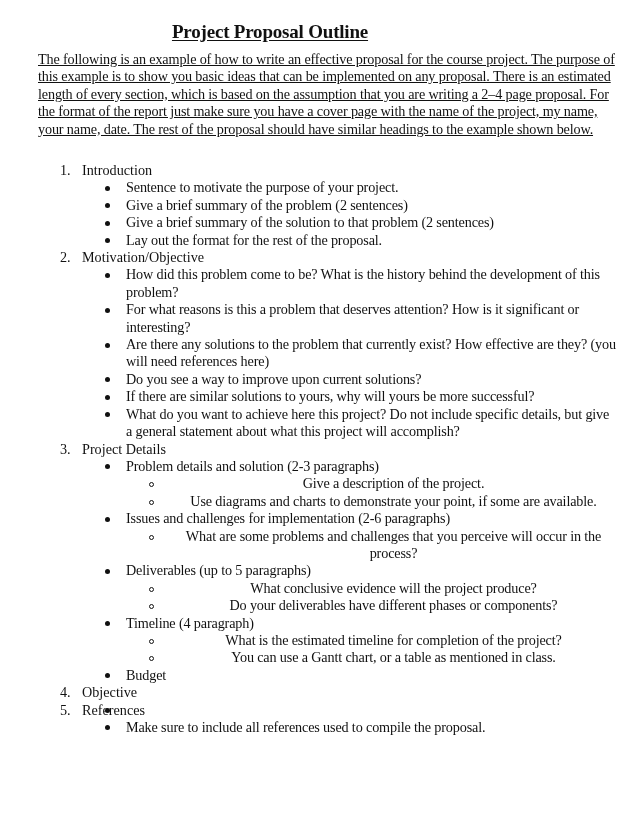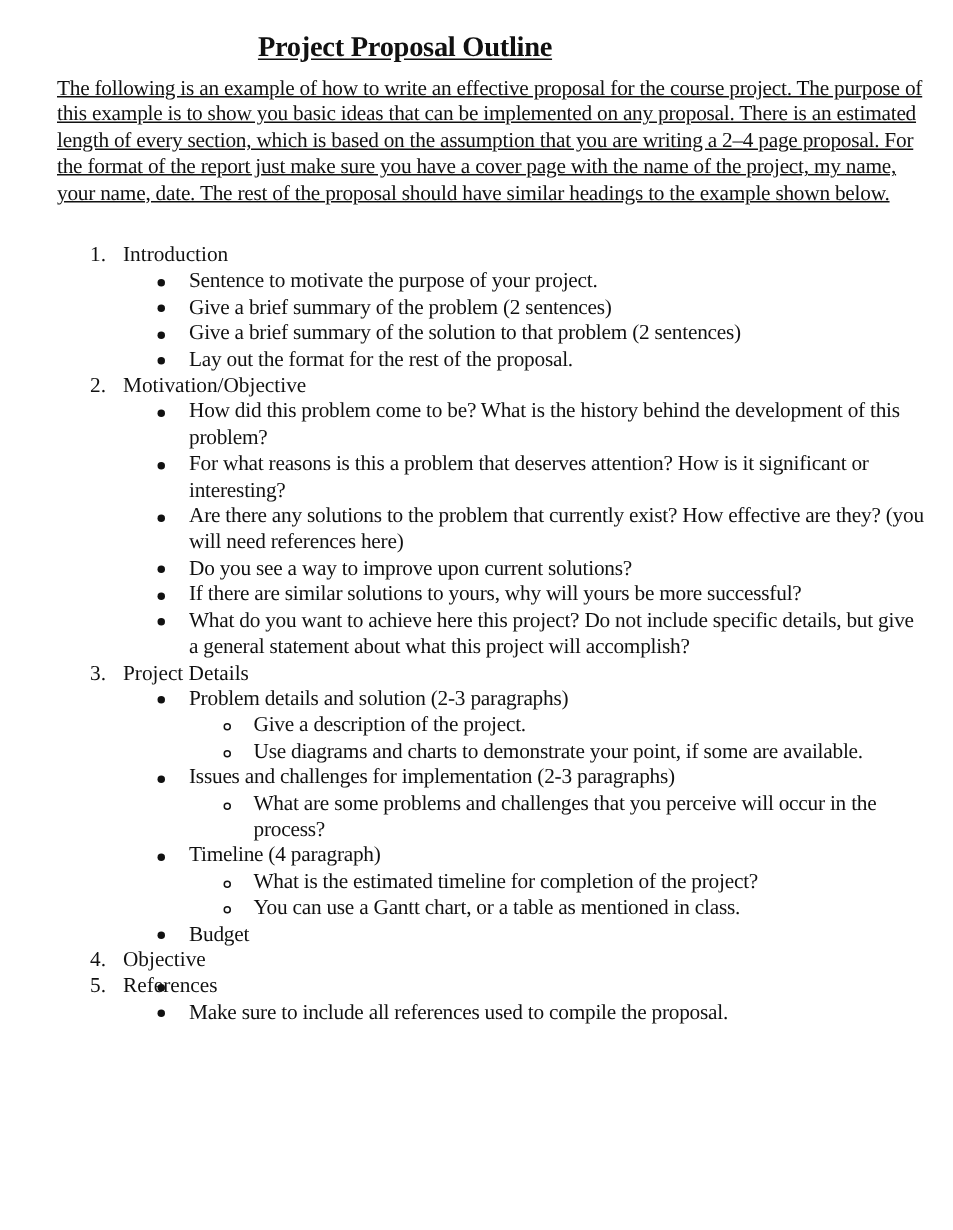--- a/index.html
+++ b/index.html
@@ -66,7 +66,7 @@
       border-radius: 50%;
       background: #111;
     }
-    .subs { list-style: none; }
+    .subs { list-style: none; text-align: center; }
     .sub {
       position: relative;
       padding-left: 131px;

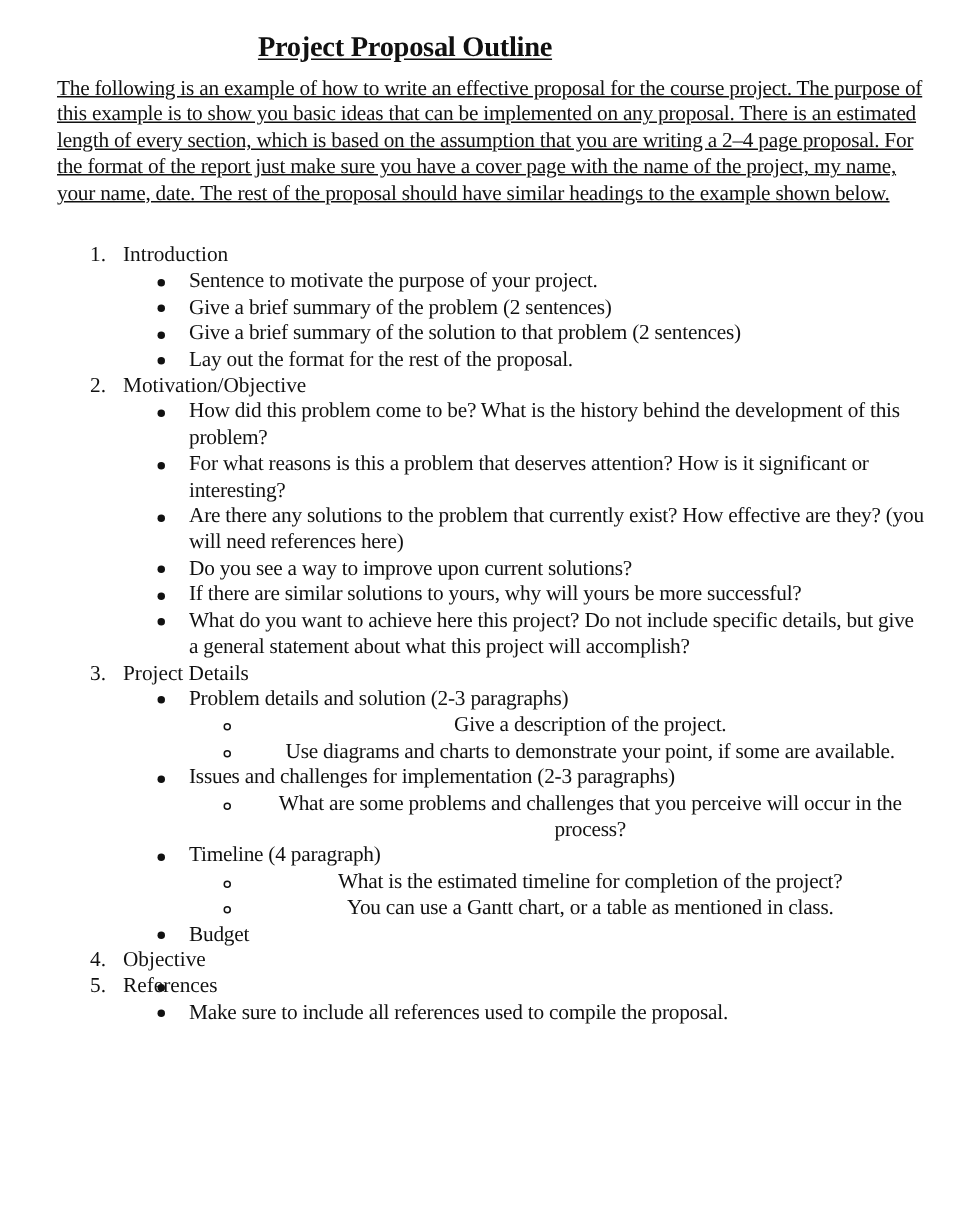--- a/index.html
+++ b/index.html
@@ -118,7 +118,7 @@
               <li class="sub"><span class="sub-mark"></span><span>Give a description of the project.</span></li>
               <li class="sub"><span class="sub-mark"></span><span>Use diagrams and charts to demonstrate your point, if some are available.</span></li>
             </ul></li>
-          <li class="bullet"><span class="bullet-mark"></span><span>Issues and challenges for implementation (2-3 paragraphs)</span><ul class="subs">
+          <li class="bullet"><span class="bullet-mark"></span><span>Issues and challenges for implementation (2-6 paragraphs)</span><ul class="subs">
               <li class="sub"><span class="sub-mark"></span><span>What are some problems and challenges that you perceive will occur in the process?</span></li>
             </ul></li>
           <li class="bullet"><span class="bullet-mark"></span><span>Timeline (4 paragraph)</span><ul class="subs">

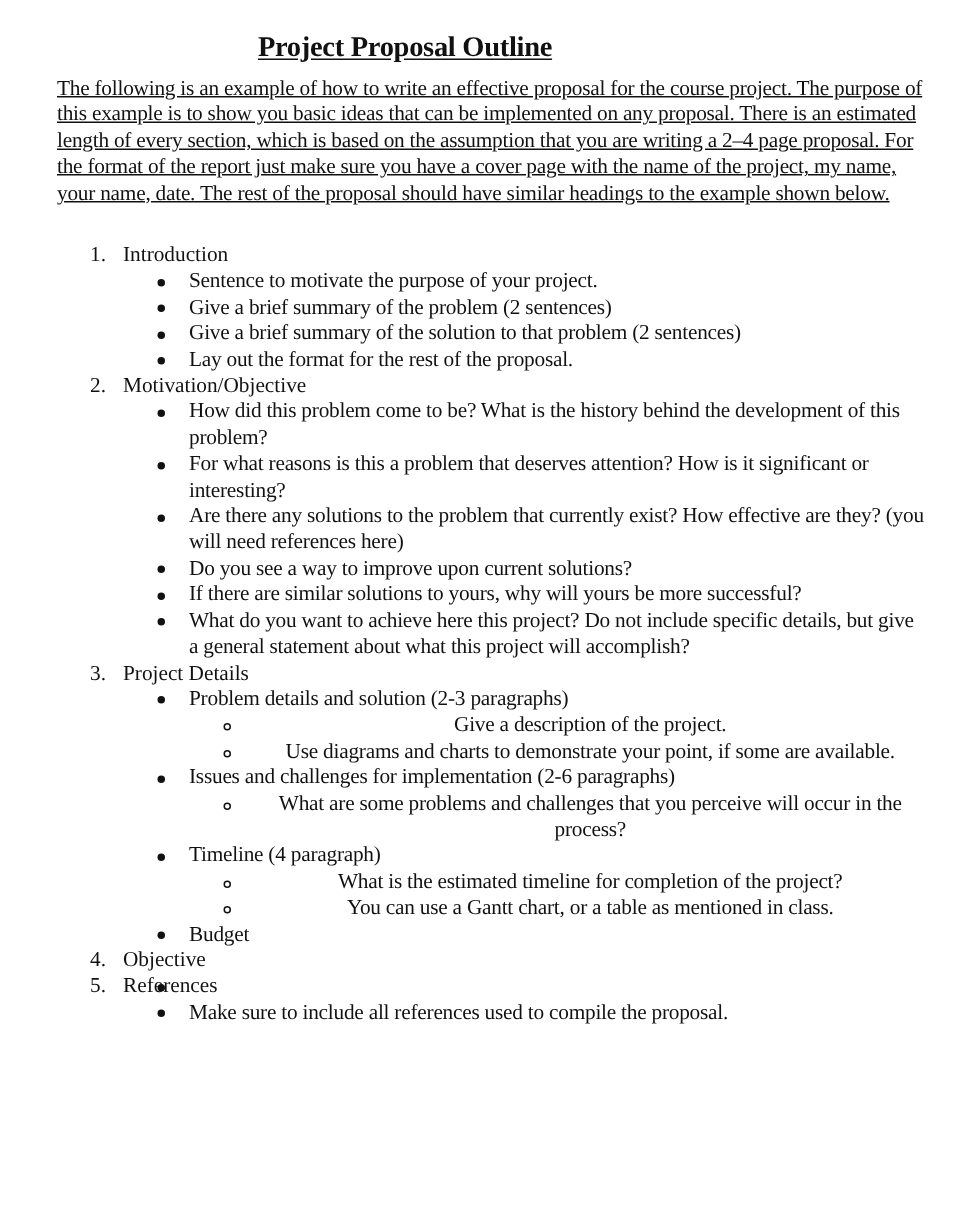--- a/index.html
+++ b/index.html
@@ -121,6 +121,10 @@
           <li class="bullet"><span class="bullet-mark"></span><span>Issues and challenges for implementation (2-6 paragraphs)</span><ul class="subs">
               <li class="sub"><span class="sub-mark"></span><span>What are some problems and challenges that you perceive will occur in the process?</span></li>
             </ul></li>
+          <li class="bullet"><span class="bullet-mark"></span><span>Deliverables (up to 5 paragraphs)</span><ul class="subs">
+              <li class="sub"><span class="sub-mark"></span><span>What conclusive evidence will the project produce?</span></li>
+              <li class="sub"><span class="sub-mark"></span><span>Do your deliverables have different phases or components?</span></li>
+            </ul></li>
           <li class="bullet"><span class="bullet-mark"></span><span>Timeline (4 paragraph)</span><ul class="subs">
               <li class="sub"><span class="sub-mark"></span><span>What is the estimated timeline for completion of the project?</span></li>
               <li class="sub"><span class="sub-mark"></span><span>You can use a Gantt chart, or a table as mentioned in class.</span></li>

